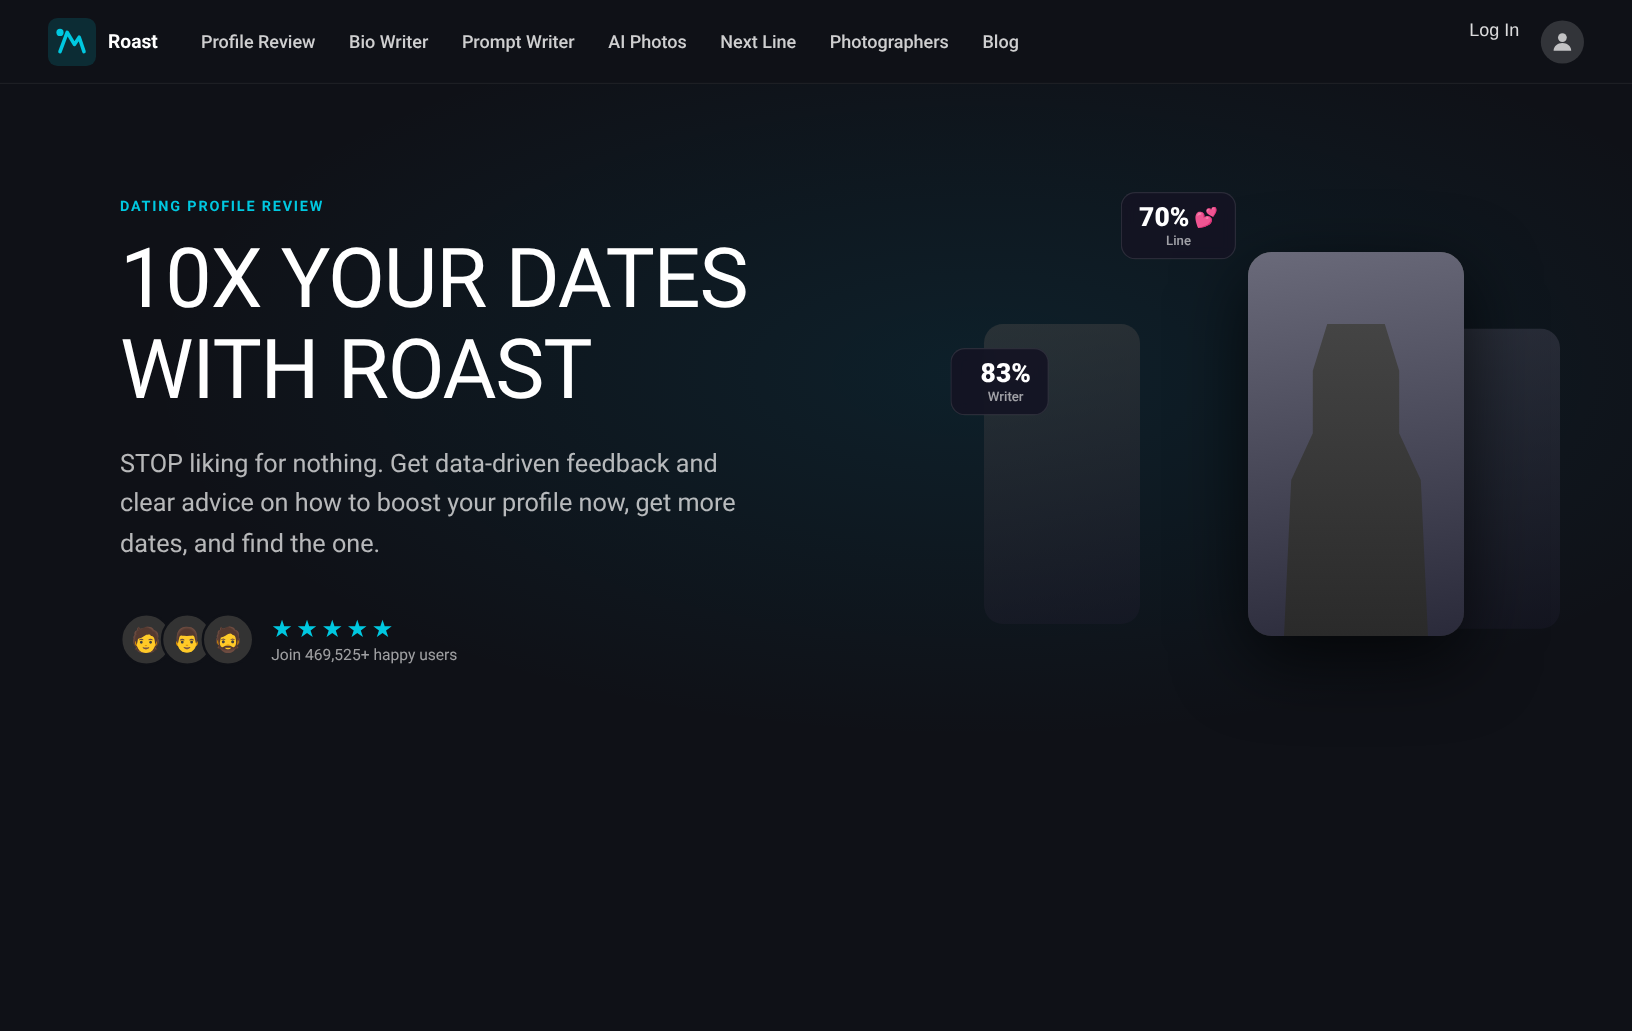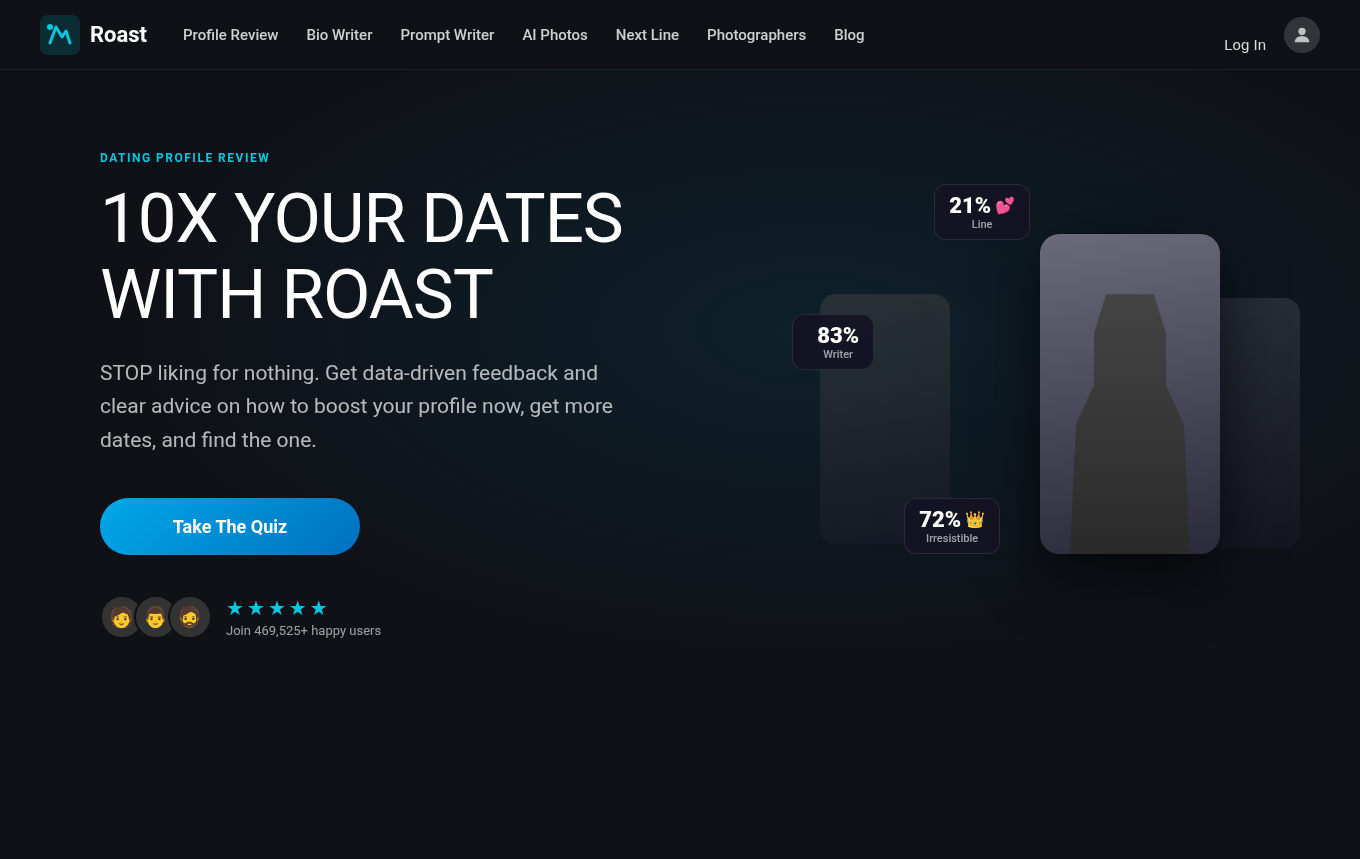--- a/index.html
+++ b/index.html
@@ -46,7 +46,7 @@
     }
 
     .logo-text {
-      font-size: 22px;
+      font-size: 16px;
       font-weight: 700;
       color: #ffffff;
     }

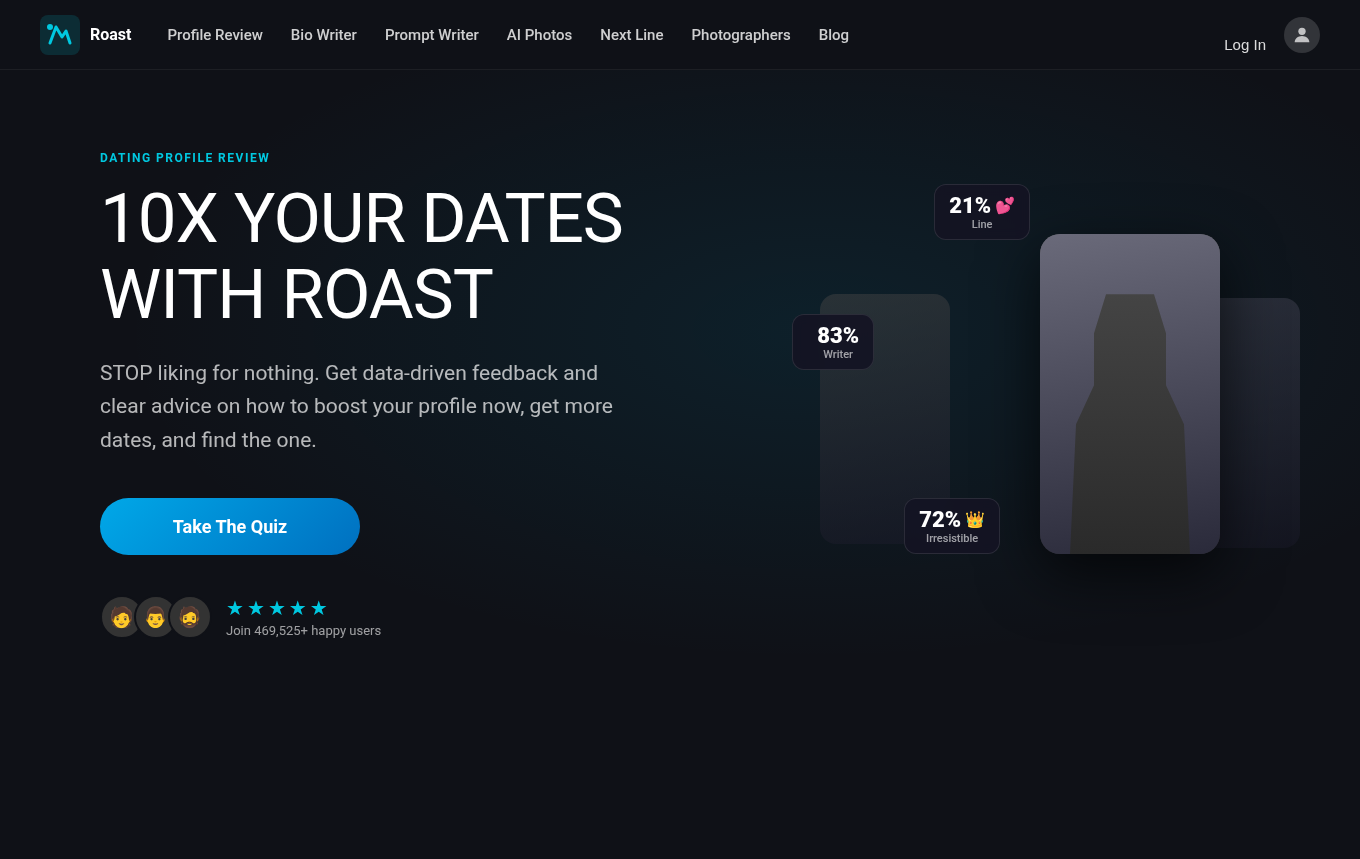--- a/index.html
+++ b/index.html
@@ -69,7 +69,7 @@
 
     .nav-right {
       display: flex;
-      align-items: flex-end;
+      align-items: flex-start;
       gap: 18px;
     }
 

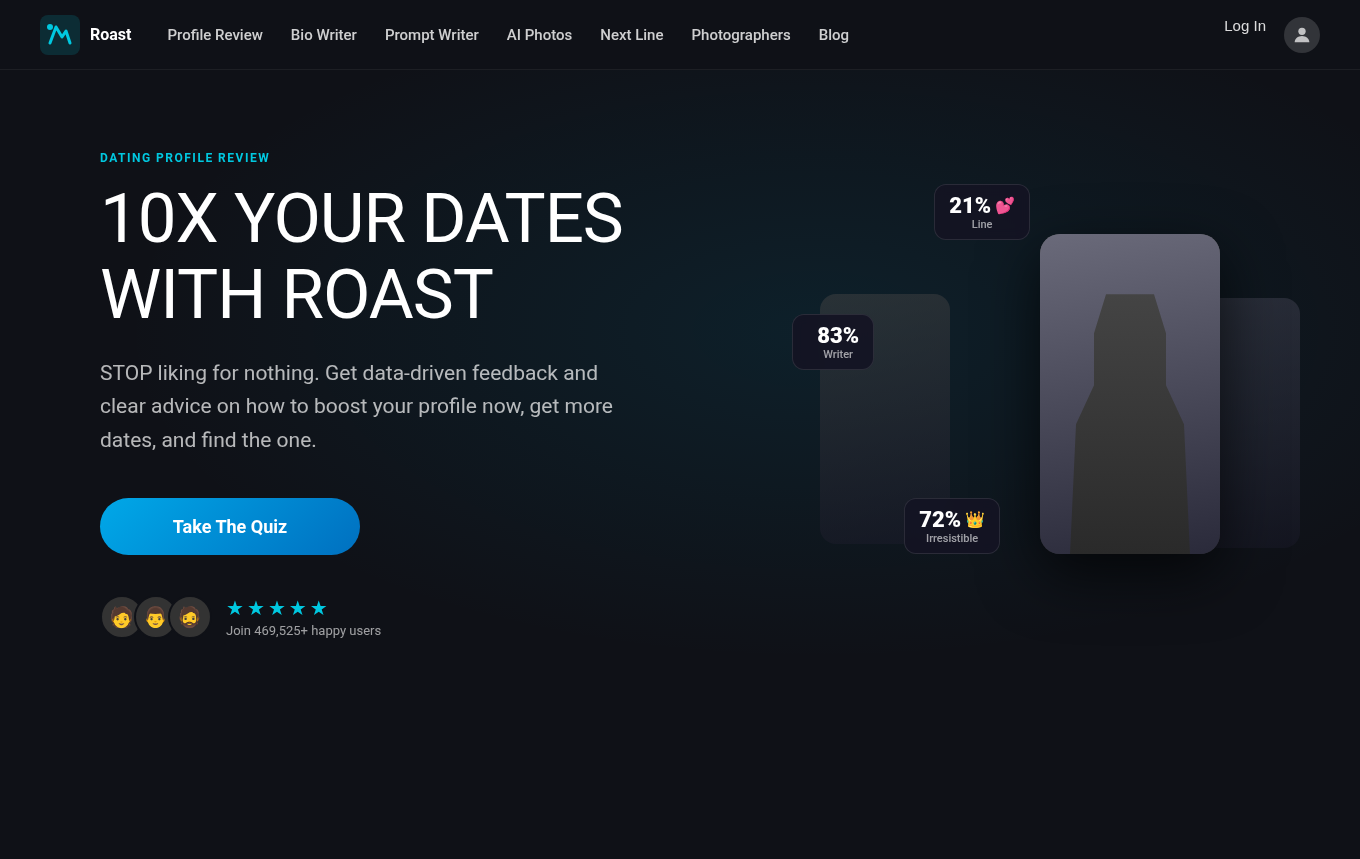--- a/index.html
+++ b/index.html
@@ -121,7 +121,6 @@
       color: #00c8e0;
       text-transform: uppercase;
       margin-bottom: 16px;
-      margin-top: 21px;
     }
 
     .hero-title {

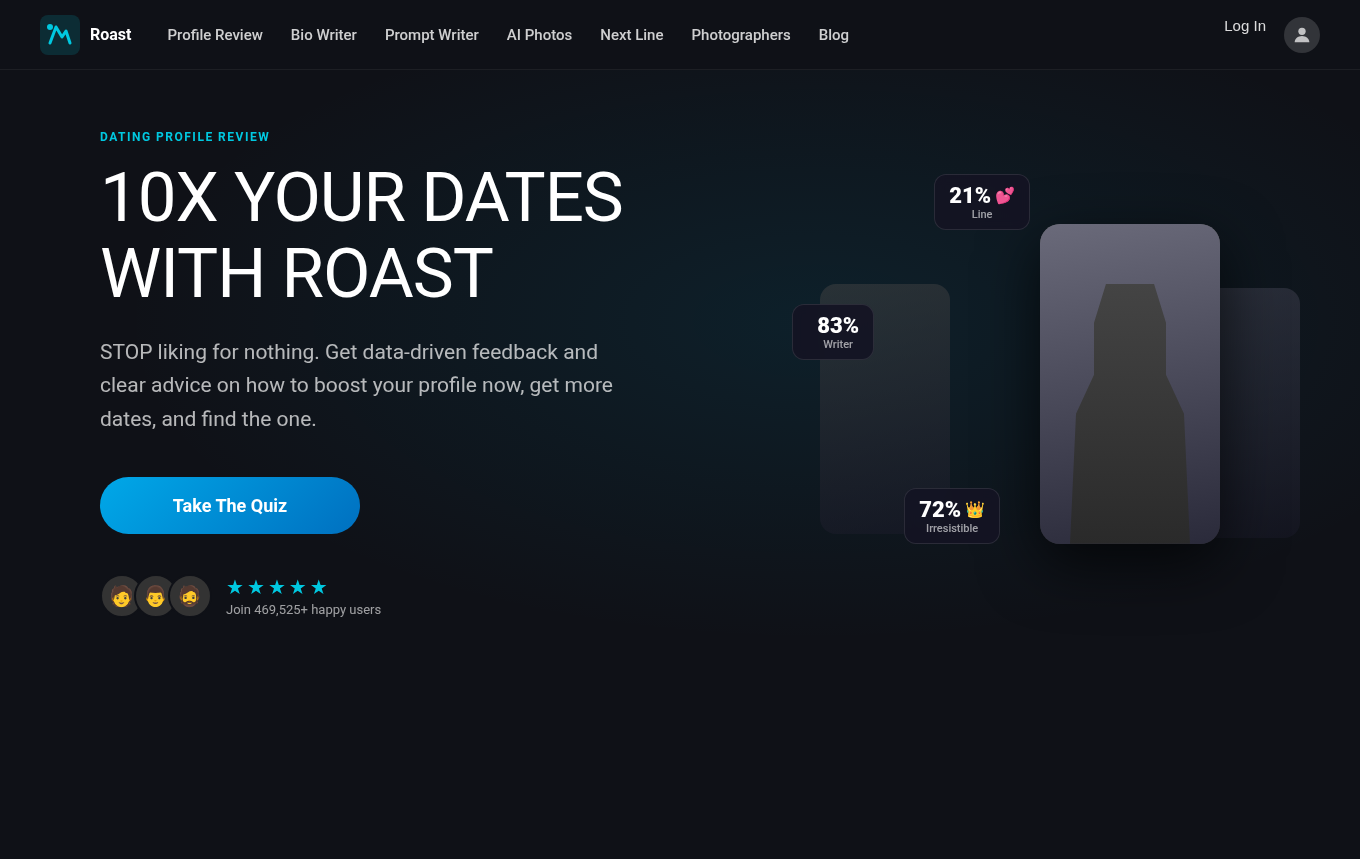--- a/index.html
+++ b/index.html
@@ -444,7 +444,7 @@
 
     <div class="score-badge badge-90">
       <div style="display:flex;align-items:center;gap:4px;">
-        <span class="badge-pct">21%</span>
+        <span class="badge-pct">70%</span>
         <span class="badge-emoji">💕</span>
       </div>
       <span class="badge-label">Line</span>

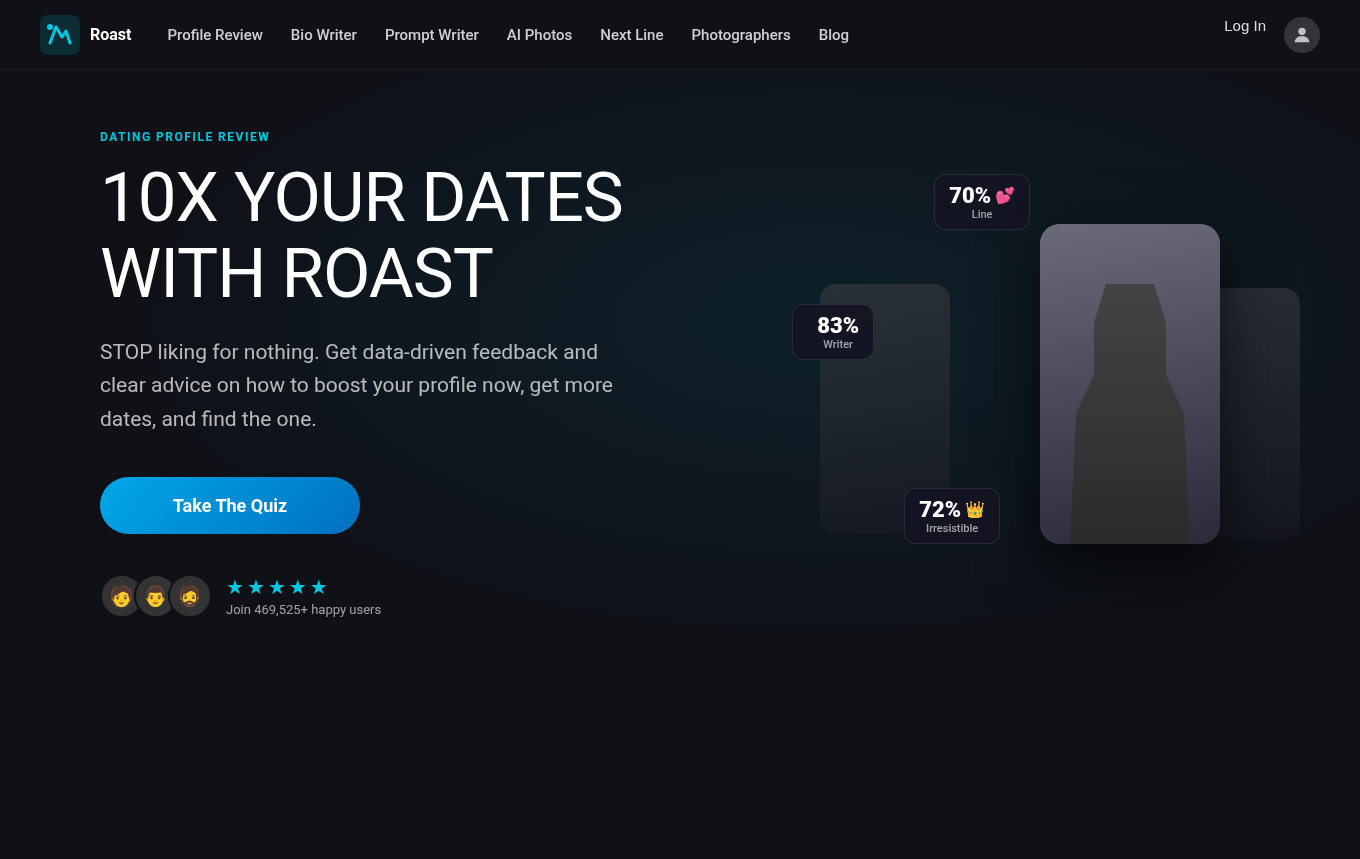--- a/index.html
+++ b/index.html
@@ -404,7 +404,6 @@
     <div class="hero-badge">DATING PROFILE REVIEW</div>
     <h1 class="hero-title">10X YOUR DATES WITH ROAST</h1>
     <p class="hero-subtitle">STOP liking for nothing. Get data-driven feedback and clear advice on how to boost your profile now, get more dates, and find the one.</p>
-    <a href="#" class="cta-button">Take The Quiz</a>
 
     <div class="social-proof">
       <div class="avatars-stack">

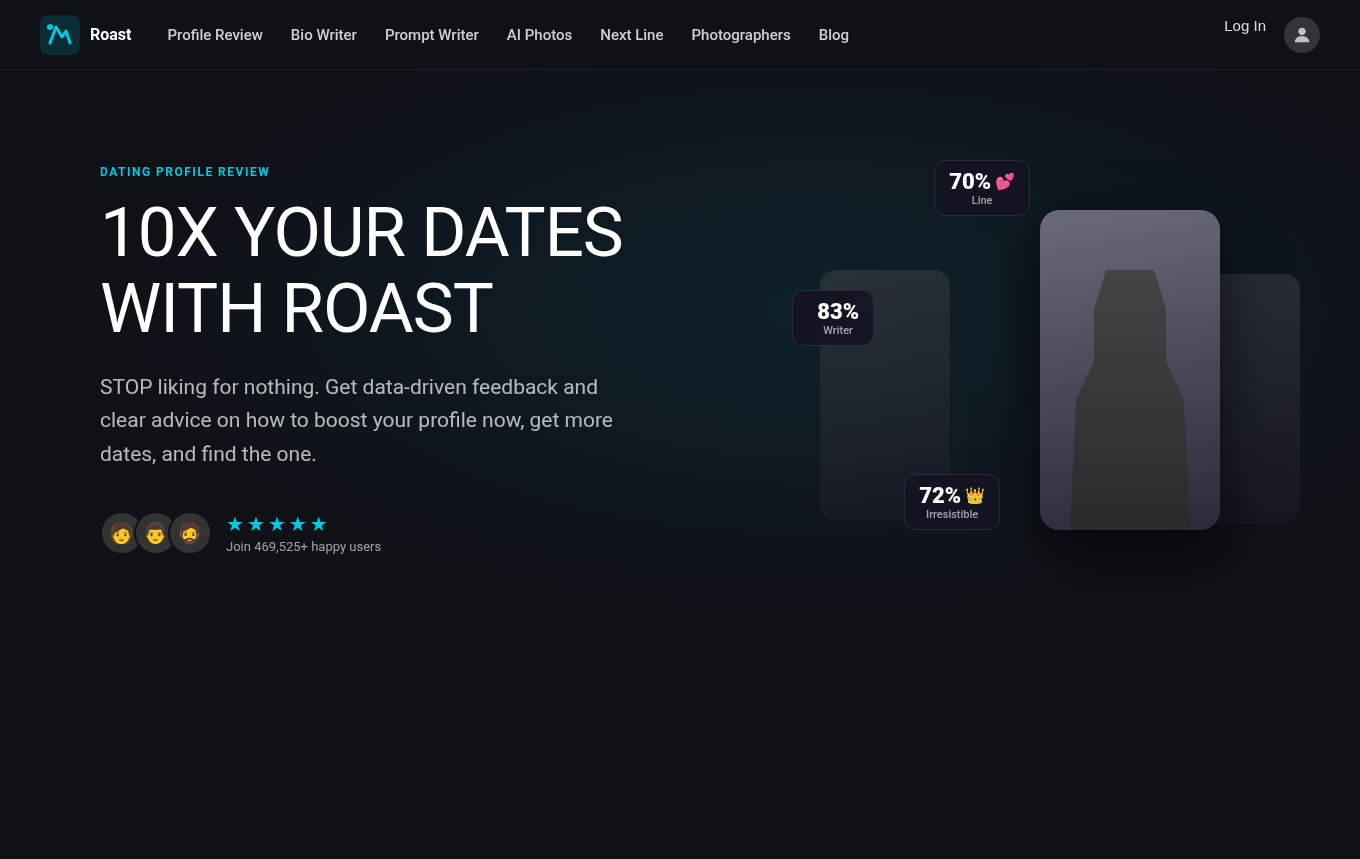--- a/index.html
+++ b/index.html
@@ -454,13 +454,6 @@
       <span class="badge-label">Writer</span>
     </div>
 
-    <div class="score-badge badge-72">
-      <div style="display:flex;align-items:center;gap:4px;">
-        <span class="badge-pct">72%</span>
-        <span class="badge-emoji">👑</span>
-      </div>
-      <span class="badge-label">Irresistible</span>
-    </div>
 
   </div>
 </section>

